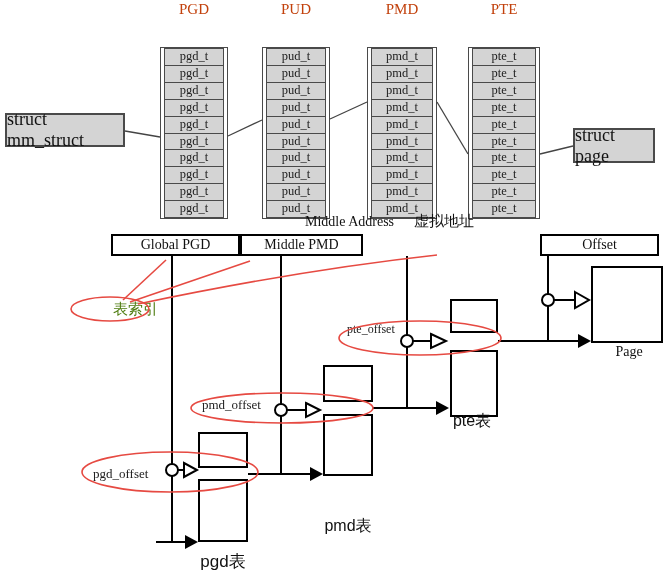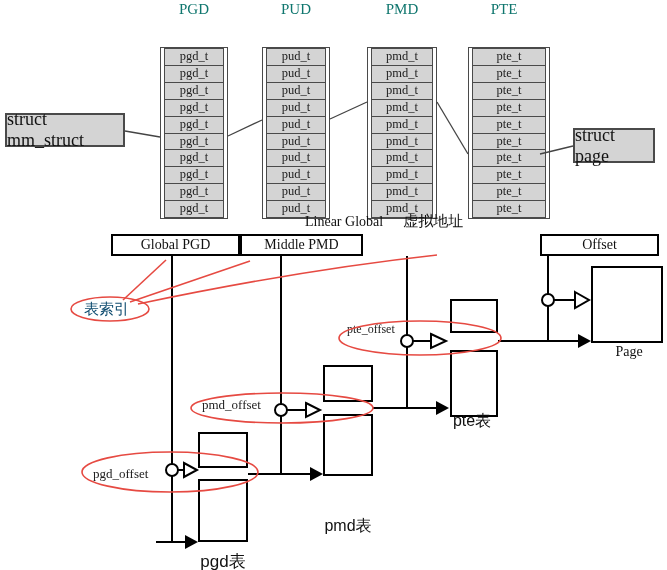--- a/index.html
+++ b/index.html
@@ -8,7 +8,7 @@
   svg.overlay{position:absolute;left:0;top:0;pointer-events:none;}
 
   
-  .colhdr{position:absolute;top:1px;height:16px;text-align:center;font-size:15px;color:#0f766e;}
+  .colhdr{position:absolute;top:1px;height:16px;text-align:center;font-size:15px;color:#c2410c;}
   .col{position:absolute;top:25px;height:172px;border:1px solid var(--top_border);
        display:flex;flex-direction:column;box-sizing:border-box;background:#fff;margin-top:22px;}
   .cell{flex:1;margin:-1px 3px 0 3px;border:1px solid var(--top_border);

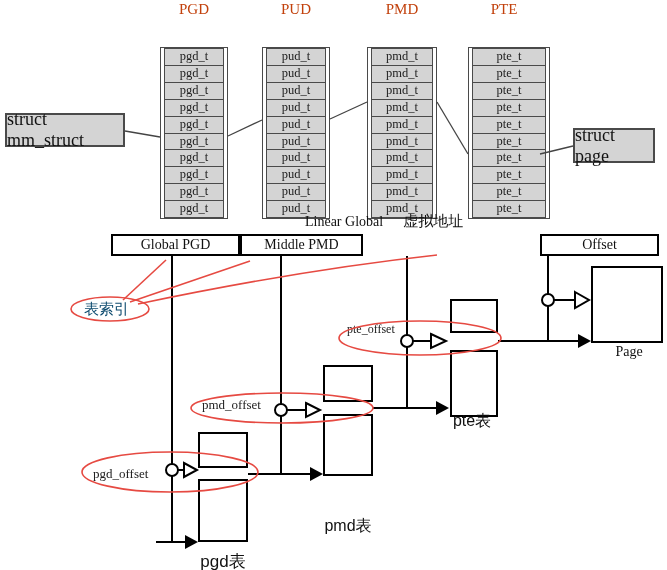--- a/index.html
+++ b/index.html
@@ -89,7 +89,7 @@
     <div class="cell">pmd_t</div>
   </div>
 
-  <div class="col" style="left:468px;width:82px;">
+  <div class="col" style="left:468px;width:72px;">
     <div class="cell">pte_t</div>
     <div class="cell">pte_t</div>
     <div class="cell">pte_t</div>

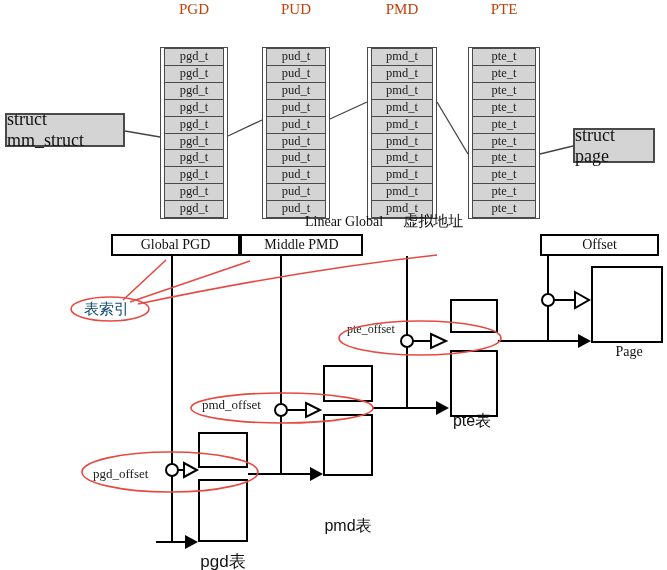--- a/index.html
+++ b/index.html
@@ -107,7 +107,7 @@
   <div class="graybox" style="left:573px;top:128px;width:82px;height:35px;">struct page</div>
 
   <div class="latitle">
-    <span>Linear Global</span><span class="zh">虚拟地址</span>
+    <span>Middle Address</span><span class="zh">虚拟地址</span>
   </div>
 
   <div class="seg" style="left:240px;width:123px;">Middle PMD</div>

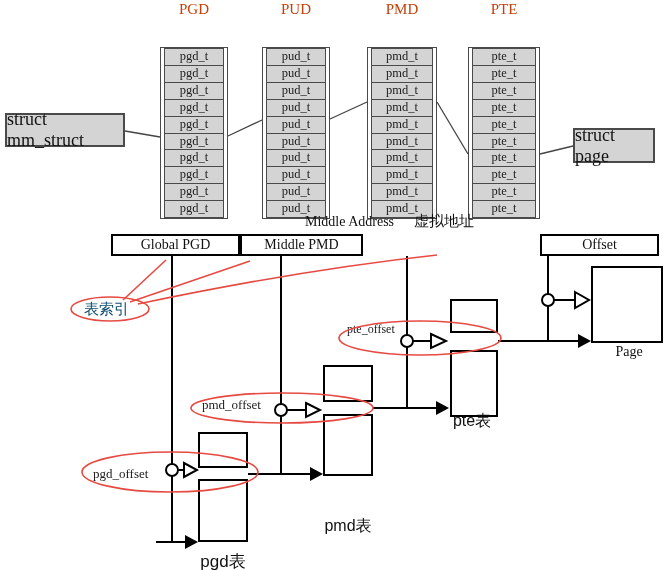--- a/index.html
+++ b/index.html
@@ -33,7 +33,7 @@
   .tlabel{position:absolute;font-family:"Liberation Sans",sans-serif;font-size:16px;
           color:#111;text-align:center;white-space:nowrap;}
   .olabel{position:absolute;font-size:13px;color:#222;white-space:nowrap;}
-  .cjk{position:absolute;font-family:"Liberation Sans",sans-serif;font-size:15px;color:#0c4a6e;white-space:nowrap;}
+  .cjk{position:absolute;font-family:"Liberation Sans",sans-serif;font-size:15px;color:#4d7c0f;white-space:nowrap;margin-left:29px;}
   .cr3{position:absolute;left:4px;top:523px;width:152px;height:42px;border:2px solid var(--line);
        box-sizing:border-box;background:#fff;display:flex;flex-direction:column;
        align-items:center;justify-content:center;font-size:13px;font-weight:bold;

